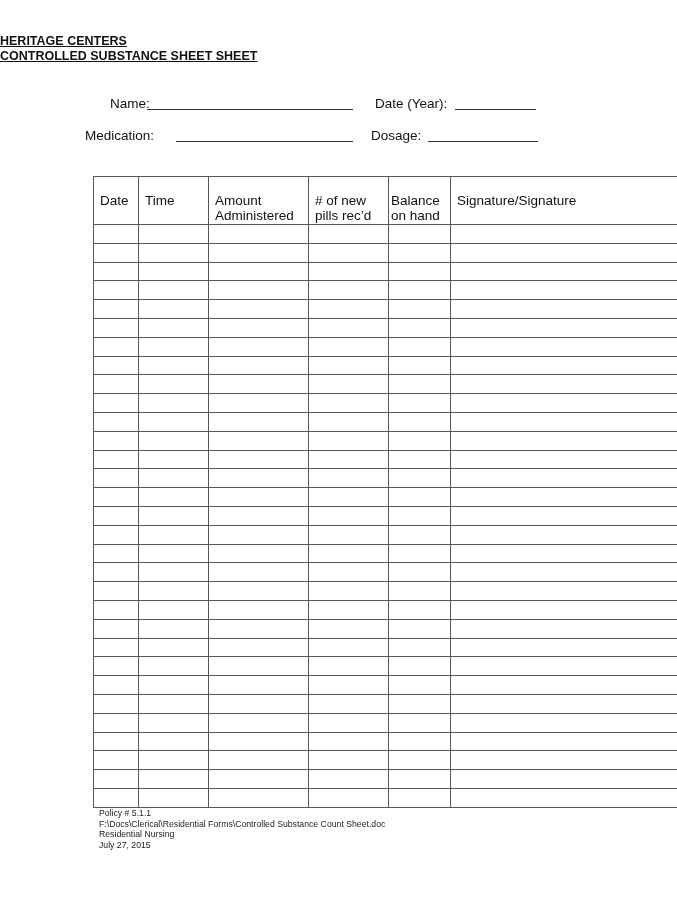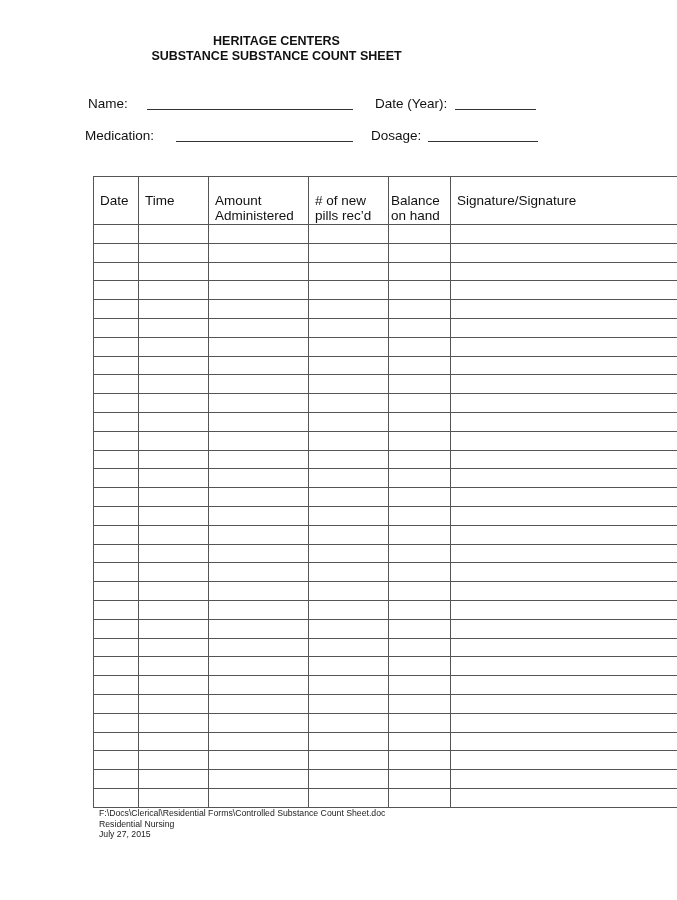--- a/index.html
+++ b/index.html
@@ -4,7 +4,7 @@
 <style>
   html, body { margin:0; padding:0; background:#fff; }
   body { width:677px; height:900px; position:relative; font-family:"Liberation Sans", sans-serif; color:#111; overflow:hidden; }
-  .title { position:absolute; left:0; width:553px; text-align:center; font-weight:bold; font-size:12.5px; }
+  .title { position:absolute; left:0; width:553px; font-weight:bold; font-size:12.5px;text-decoration:underline; }
   .t1 { top:34px; }
   .t2 { top:49px; }
   .field-label { position:absolute; font-size:13.5px; }

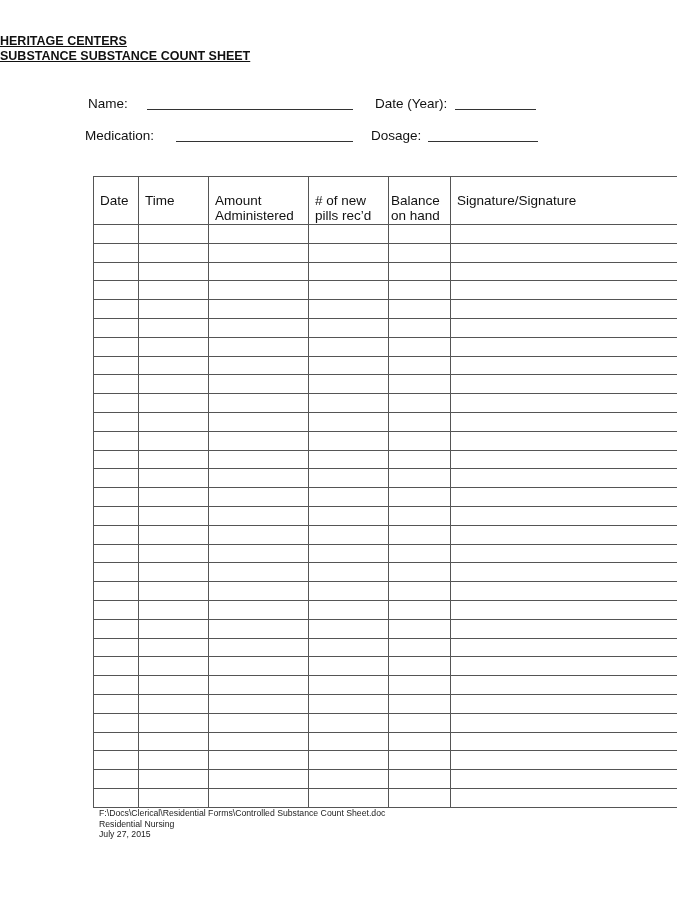--- a/index.html
+++ b/index.html
@@ -20,7 +20,7 @@
 <body>
 
 <div class="title t1">HERITAGE CENTERS</div>
-<div class="title t2">SUBSTANCE SUBSTANCE COUNT SHEET</div>
+<div class="title t2">CONTROLLED SUBSTANCE SHEET SHEET</div>
 
 <span class="field-label" style="left:88px;top:96px;">Name:</span>
 <div class="line" style="left:147px;top:109px;width:206px;"></div>

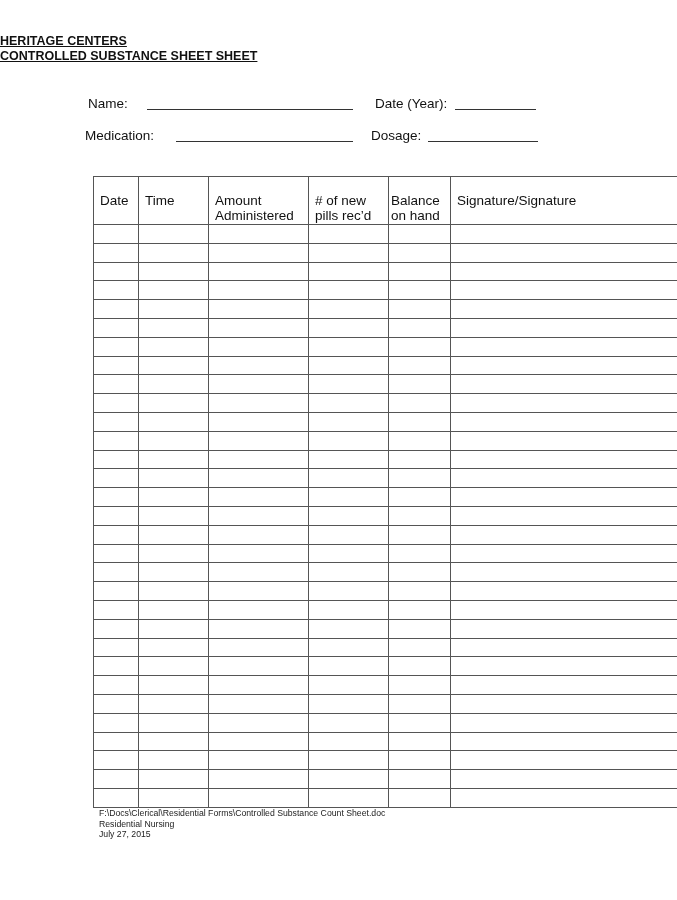--- a/index.html
+++ b/index.html
@@ -22,7 +22,7 @@
 <div class="title t1">HERITAGE CENTERS</div>
 <div class="title t2">CONTROLLED SUBSTANCE SHEET SHEET</div>
 
-<span class="field-label" style="left:88px;top:96px;">Name:</span>
+<span class="field-label" style="left:110px;top:96px;">Name:</span>
 <div class="line" style="left:147px;top:109px;width:206px;"></div>
 <span class="field-label" style="left:375px;top:96px;">Date (Year):</span>
 <div class="line" style="left:455px;top:109px;width:81px;"></div>

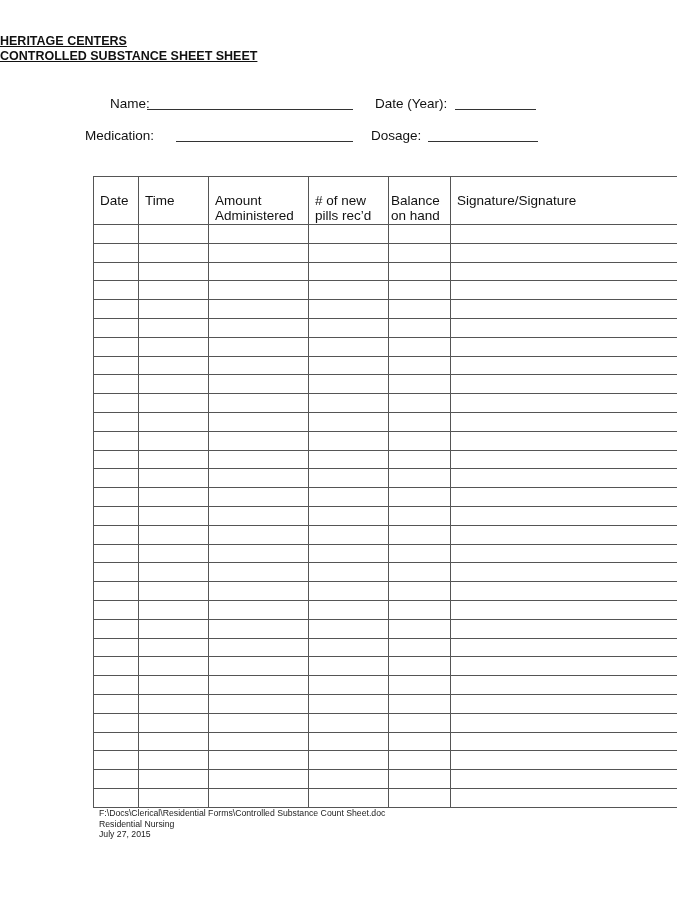--- a/index.html
+++ b/index.html
@@ -319,6 +319,7 @@
 </table>
 
 <div class="footer">
+  <div>Policy # 5.1.1</div>
   <div>F:\Docs\Clerical\Residential Forms\Controlled Substance Count Sheet.doc</div>
   <div>Residential Nursing</div>
   <div>July 27, 2015</div>

